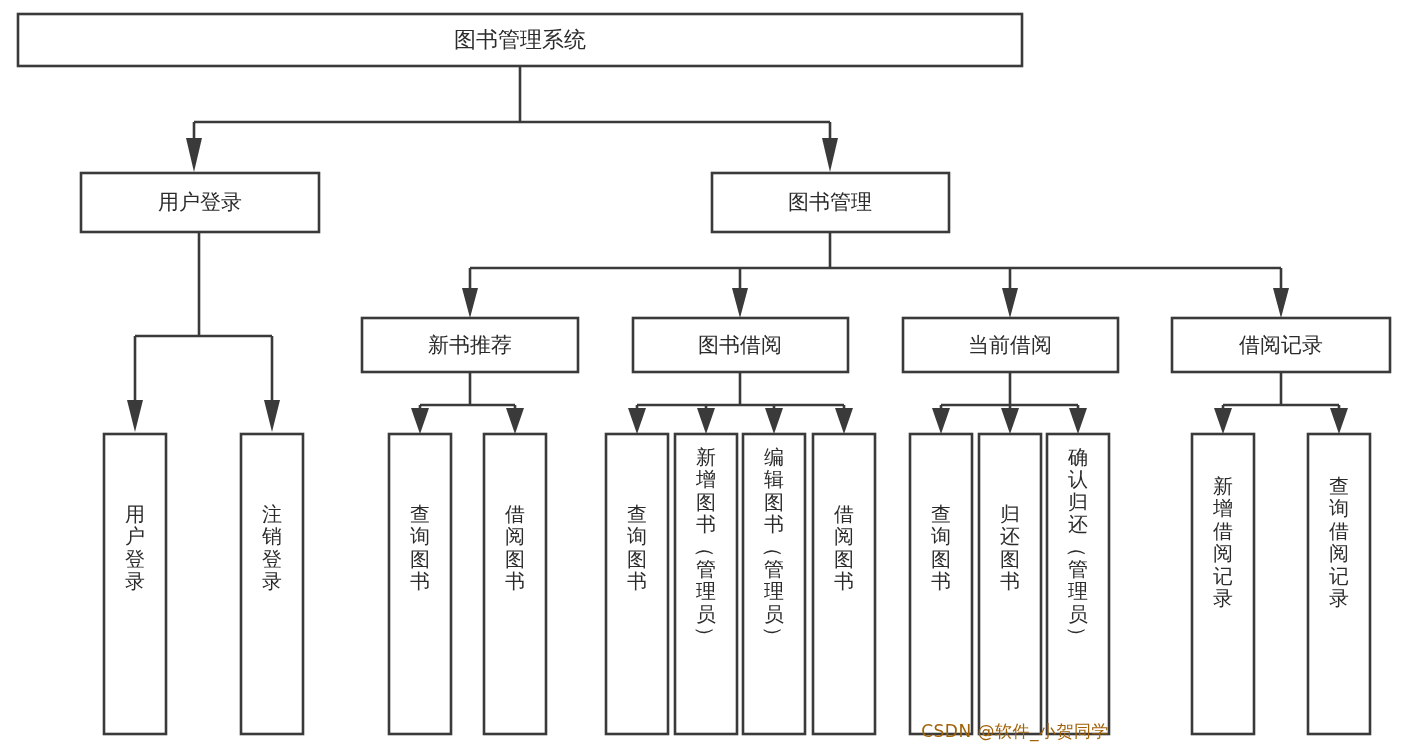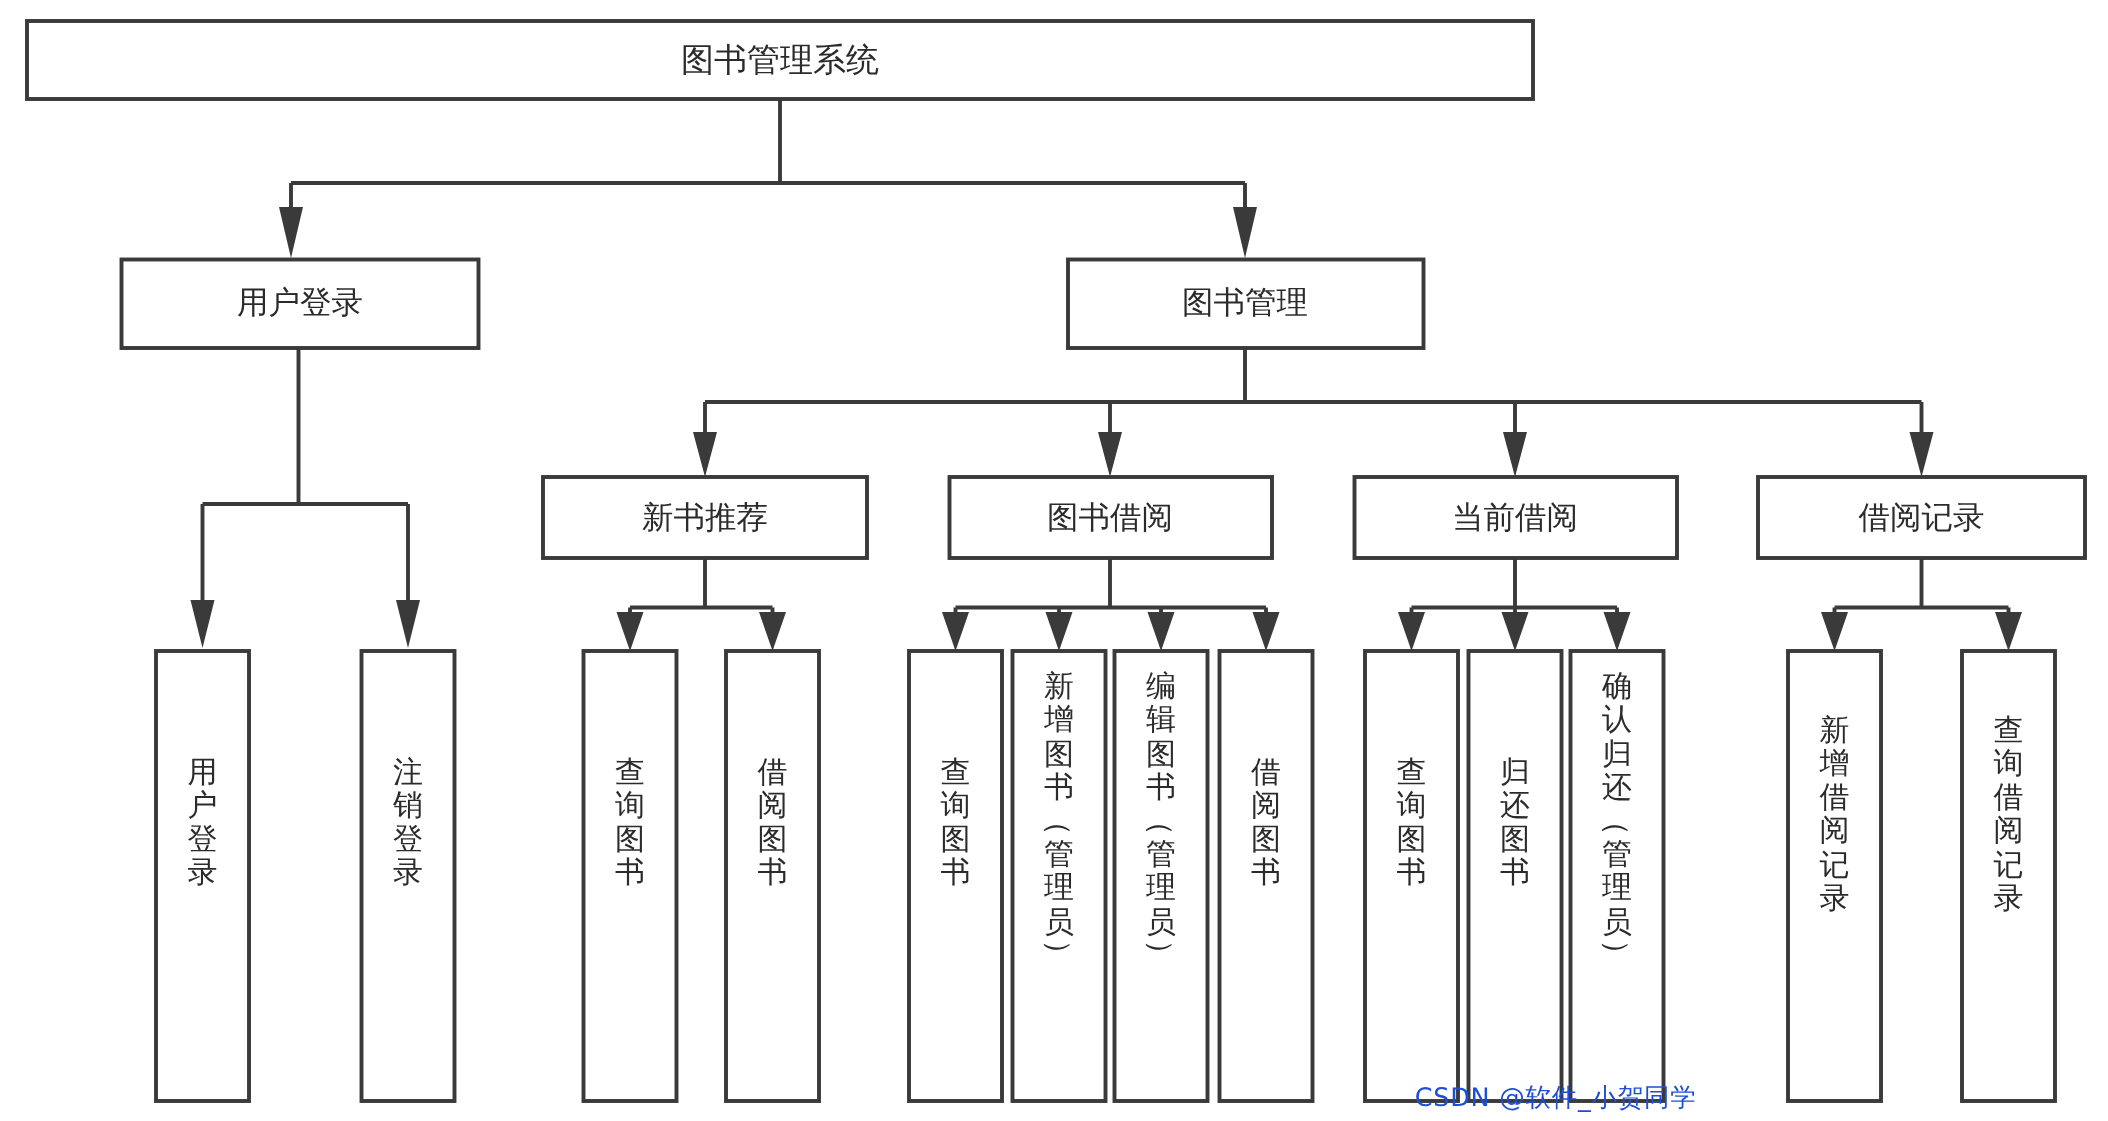--- a/index.html
+++ b/index.html
@@ -72,9 +72,9 @@
   }
   .watermark {
     position: absolute;
-    right: 2px;
+    right: 24px;
     bottom: 4px;
-    color: #1d4ed8;
+    color: #a16207;
     font-size: 17px;
     font-family: "DejaVu Sans", "Liberation Sans", sans-serif;
     letter-spacing: 0.5px;

